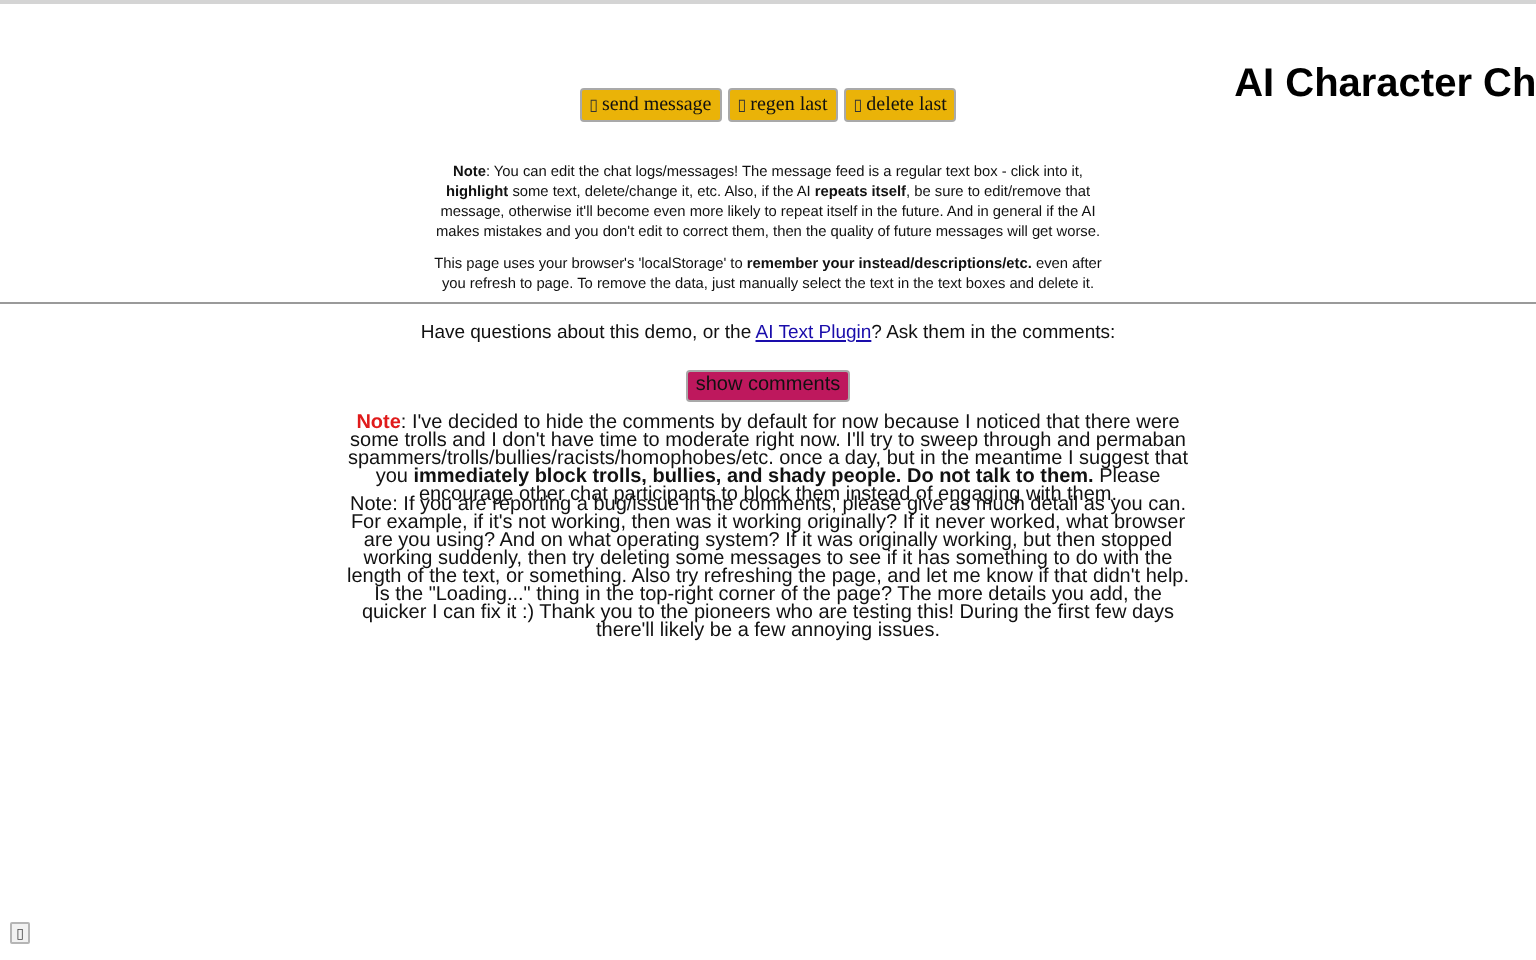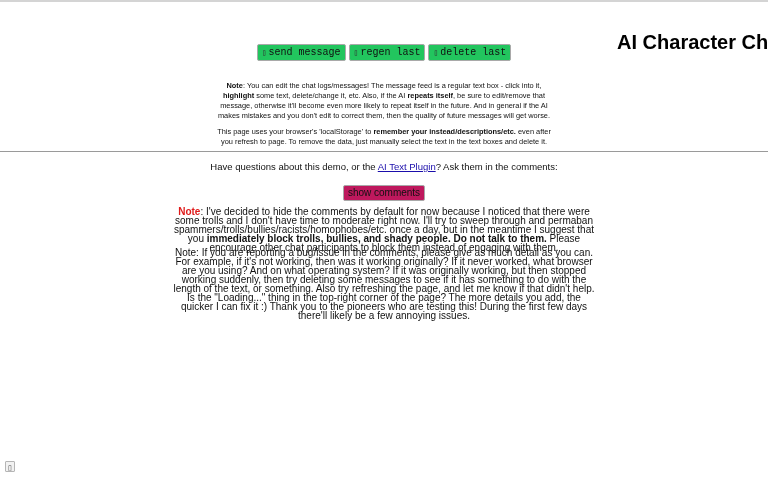--- a/index.html
+++ b/index.html
@@ -40,12 +40,12 @@
     }
     .btn {
       display: inline-block;
-      font-family: Liberation Mono, monospace;
+      font-family: Liberation Serif, serif;
       font-size: 10px;
       line-height: 13px;
       padding: 1px 4px 1px 4px;
       margin: 0 1.5px;
-      background: #22c55e;
+      background: #eab308;
       border: 1px solid #a9a9a9;
       border-radius: 2px;
       color: #111;

